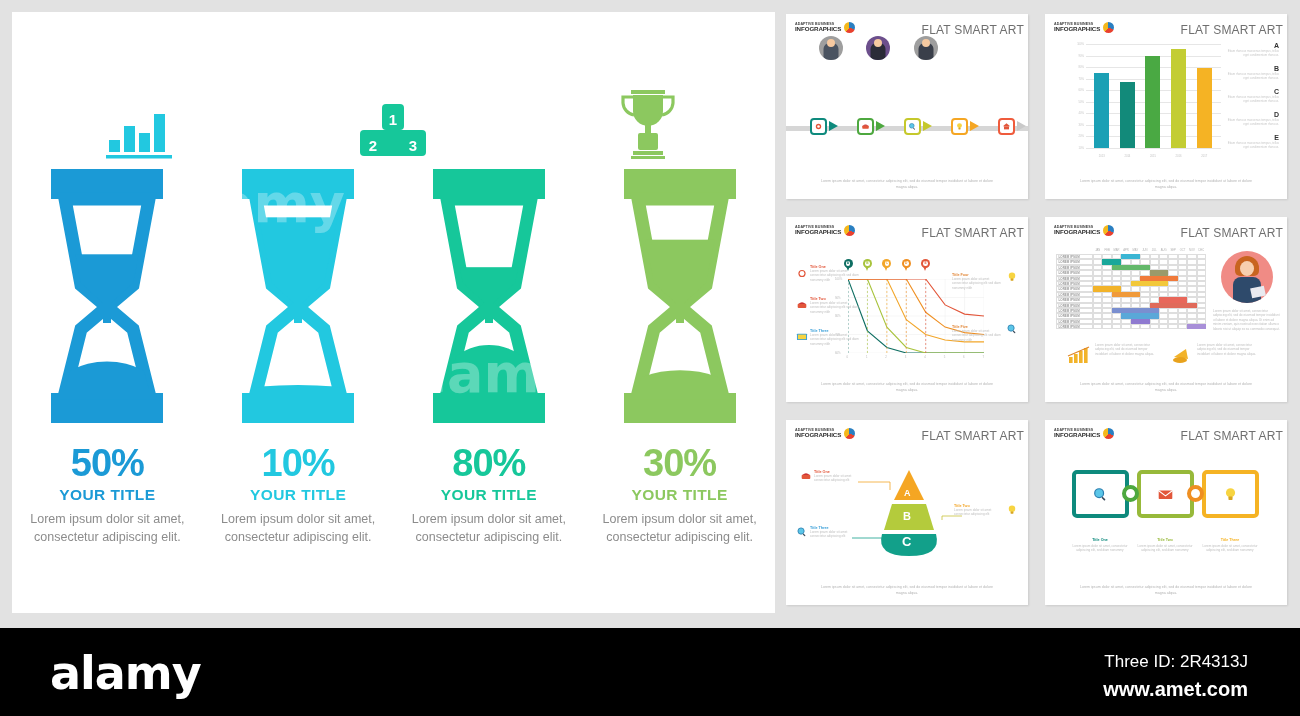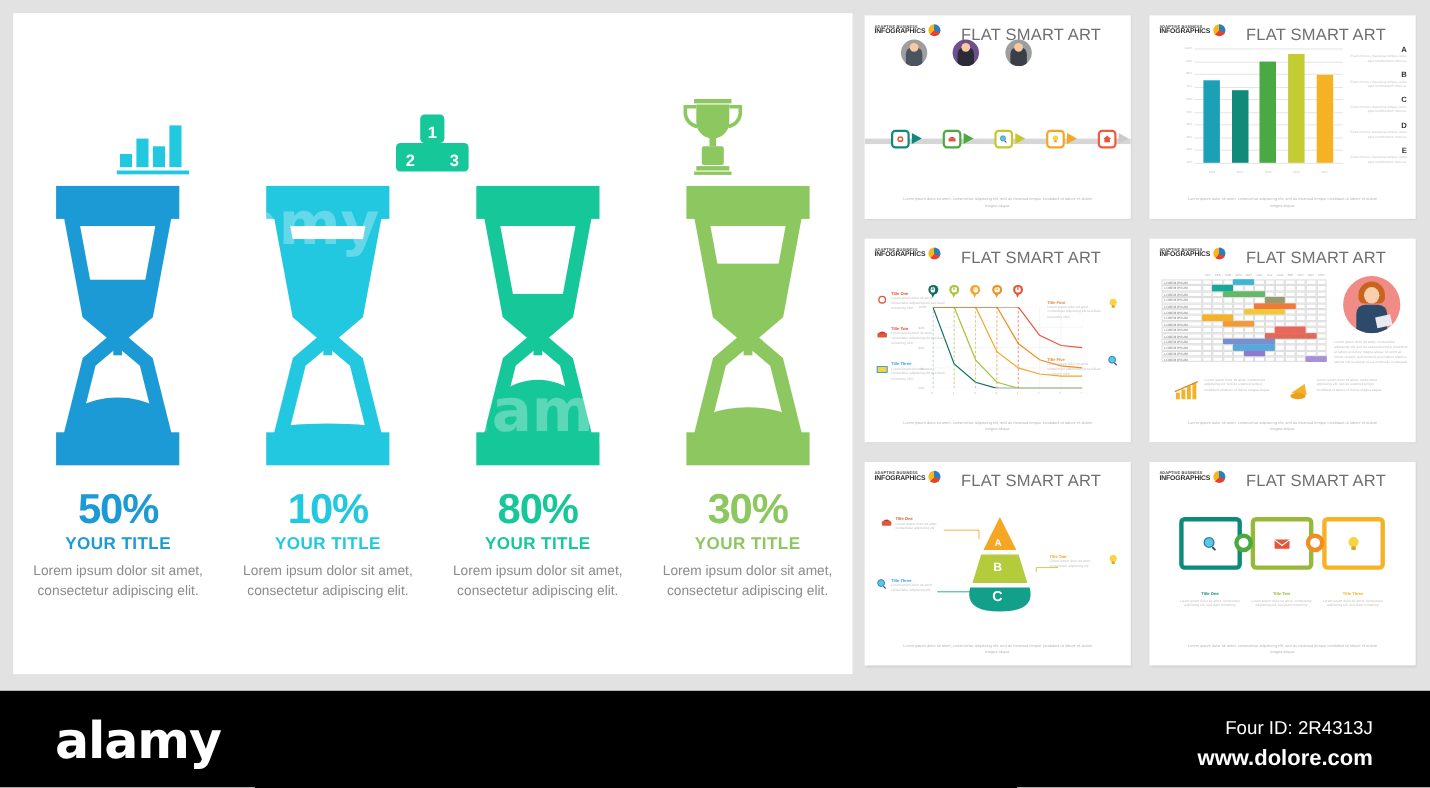--- a/index.html
+++ b/index.html
@@ -29,7 +29,7 @@
   .t-logo-l2{font-size:6.2px;font-weight:bold;color:#2f2f2f;letter-spacing:-.1px;}
   .t-pie{width:11px;height:11px;border-radius:50%;
      background:conic-gradient(#2a7fc1 0 32%, #e8412f 32% 62%, #f4b81c 62% 100%);}
-  .t-head{position:absolute;right:27px;top:9px;font-size:15px;color:#6f6f6f;letter-spacing:.2px;}
+  .t-head{position:absolute;right:4px;top:9px;font-size:12px;color:#6f6f6f;letter-spacing:.2px;}
   .t-foot{position:absolute;left:0;right:0;bottom:9px;text-align:center;font-size:3.6px;
      color:#b4b4b4;line-height:1.5;padding:0 34px;}
 

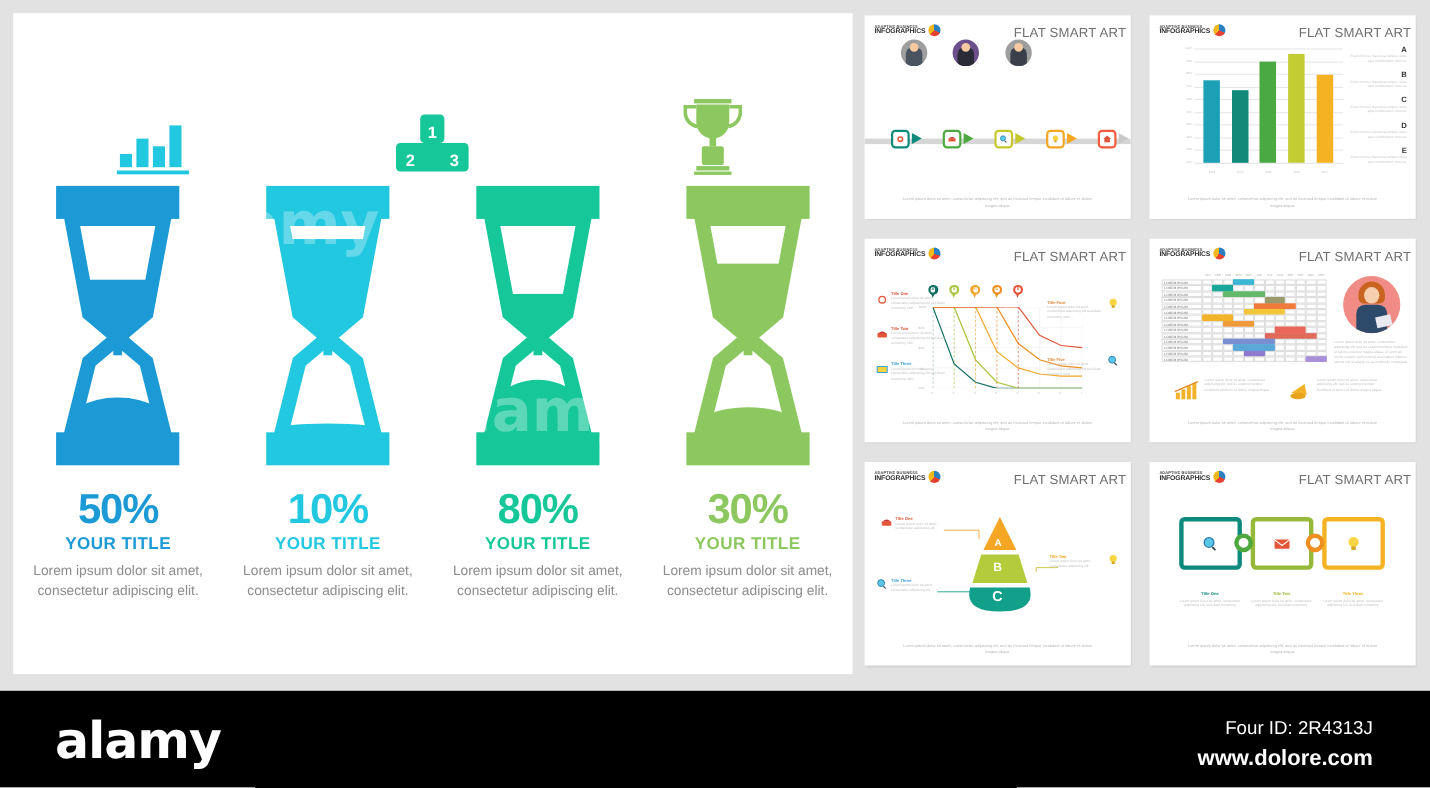--- a/index.html
+++ b/index.html
@@ -935,7 +935,7 @@
   <div class="footer">
     <div class="alamy">alamy</div>
     <div class="f-right">
-      <div class="f-id">Four ID: 2R4313J</div>
+      <div class="f-id">Three ID: 2R4313J</div>
       <div class="f-url">www.dolore.com</div>
     </div>
   </div>

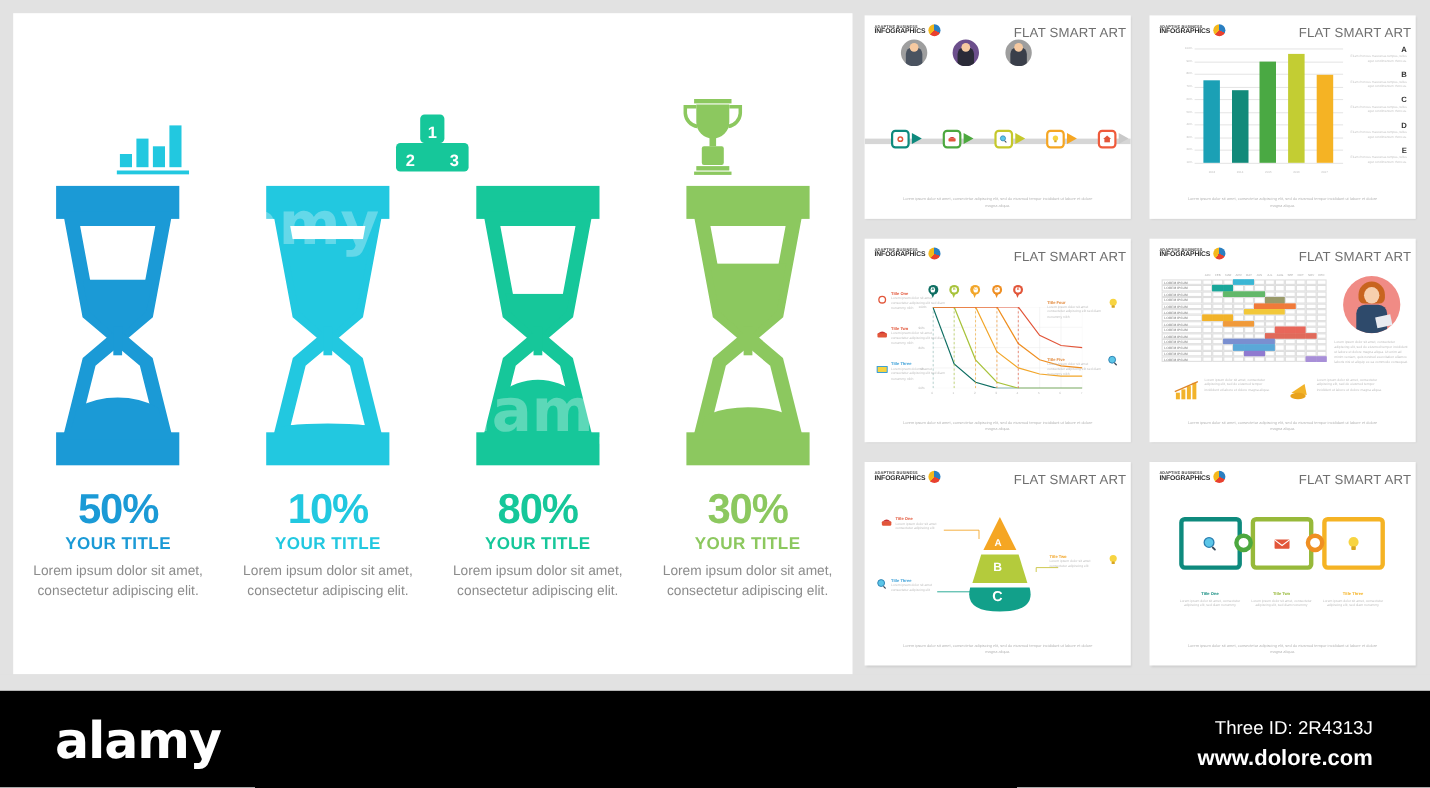--- a/index.html
+++ b/index.html
@@ -936,7 +936,7 @@
     <div class="alamy">alamy</div>
     <div class="f-right">
       <div class="f-id">Three ID: 2R4313J</div>
-      <div class="f-url">www.dolore.com</div>
+      <div class="f-url">www.amet.com</div>
     </div>
   </div>
 

